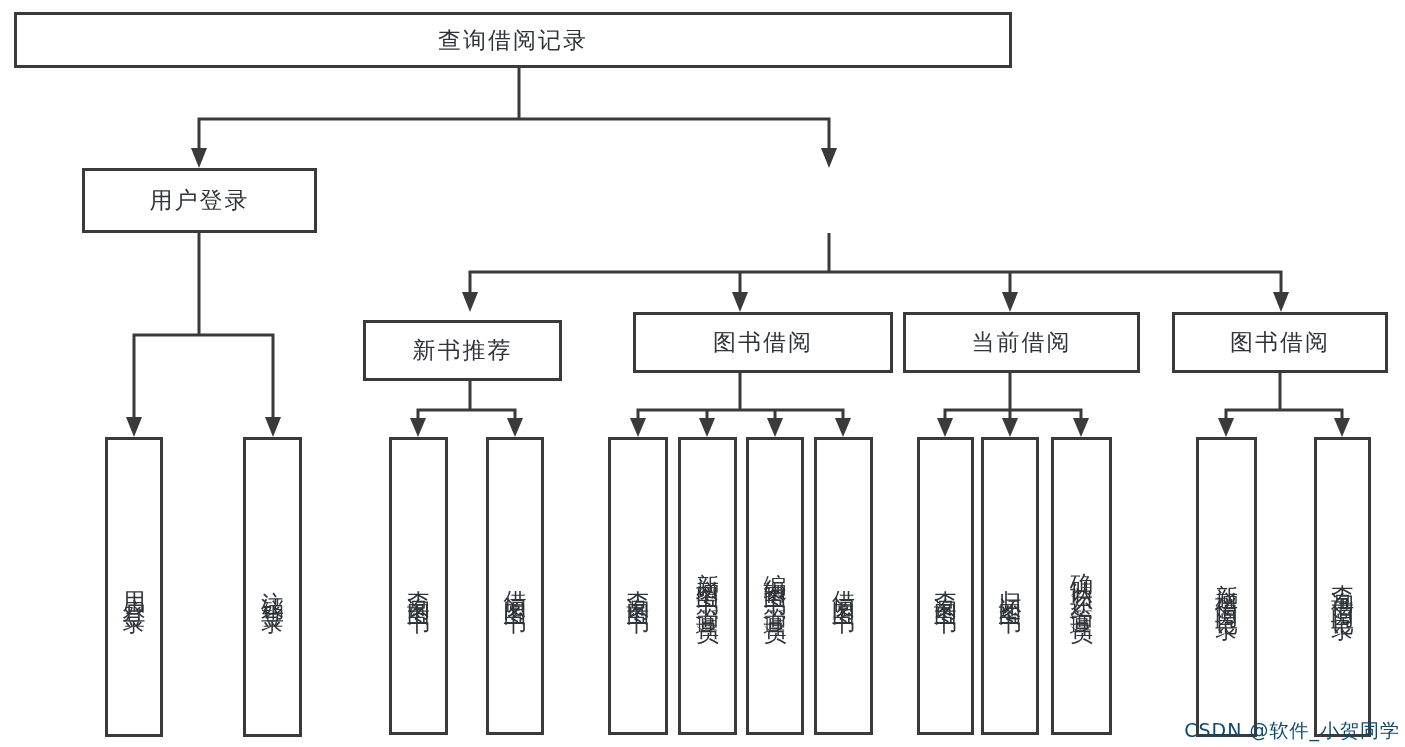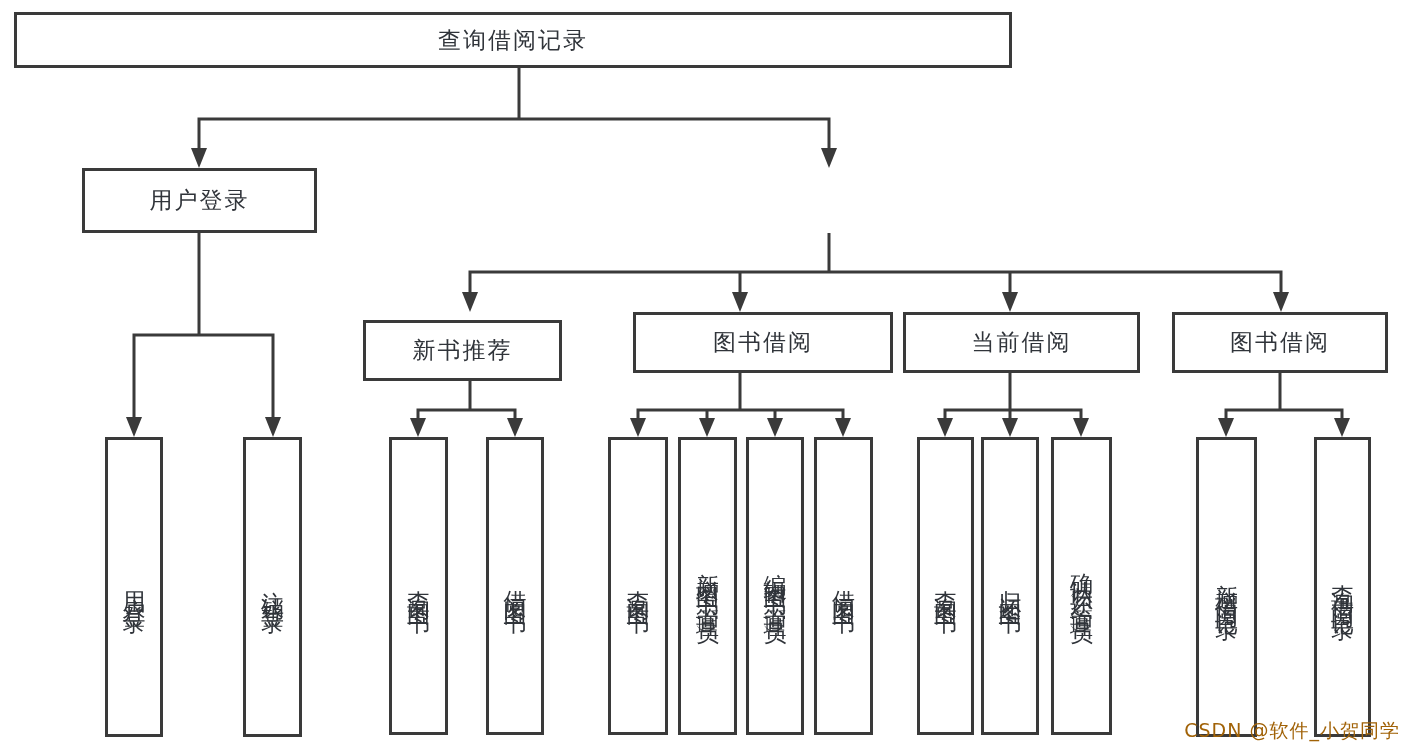--- a/index.html
+++ b/index.html
@@ -45,7 +45,7 @@
     bottom: 3px;
     font-size: 19px;
     letter-spacing: 1px;
-    color: #a16207;
+    color: #0c4a6e;
     white-space: nowrap;
   }
 </style>

